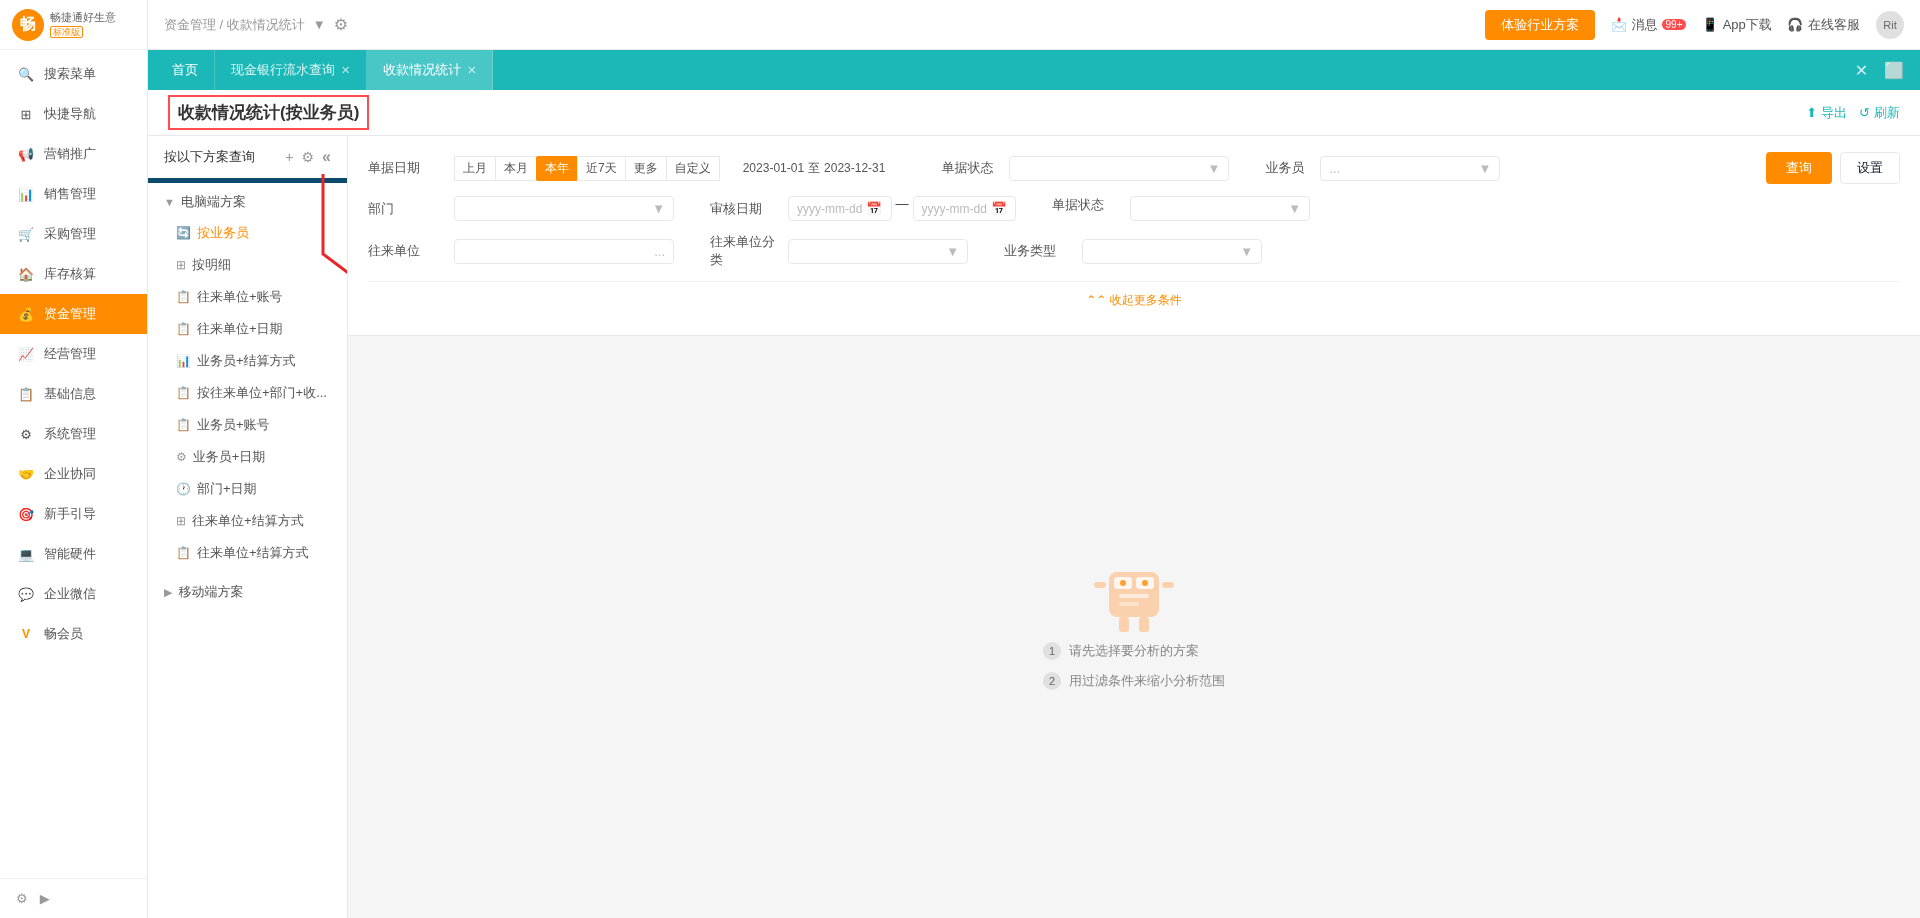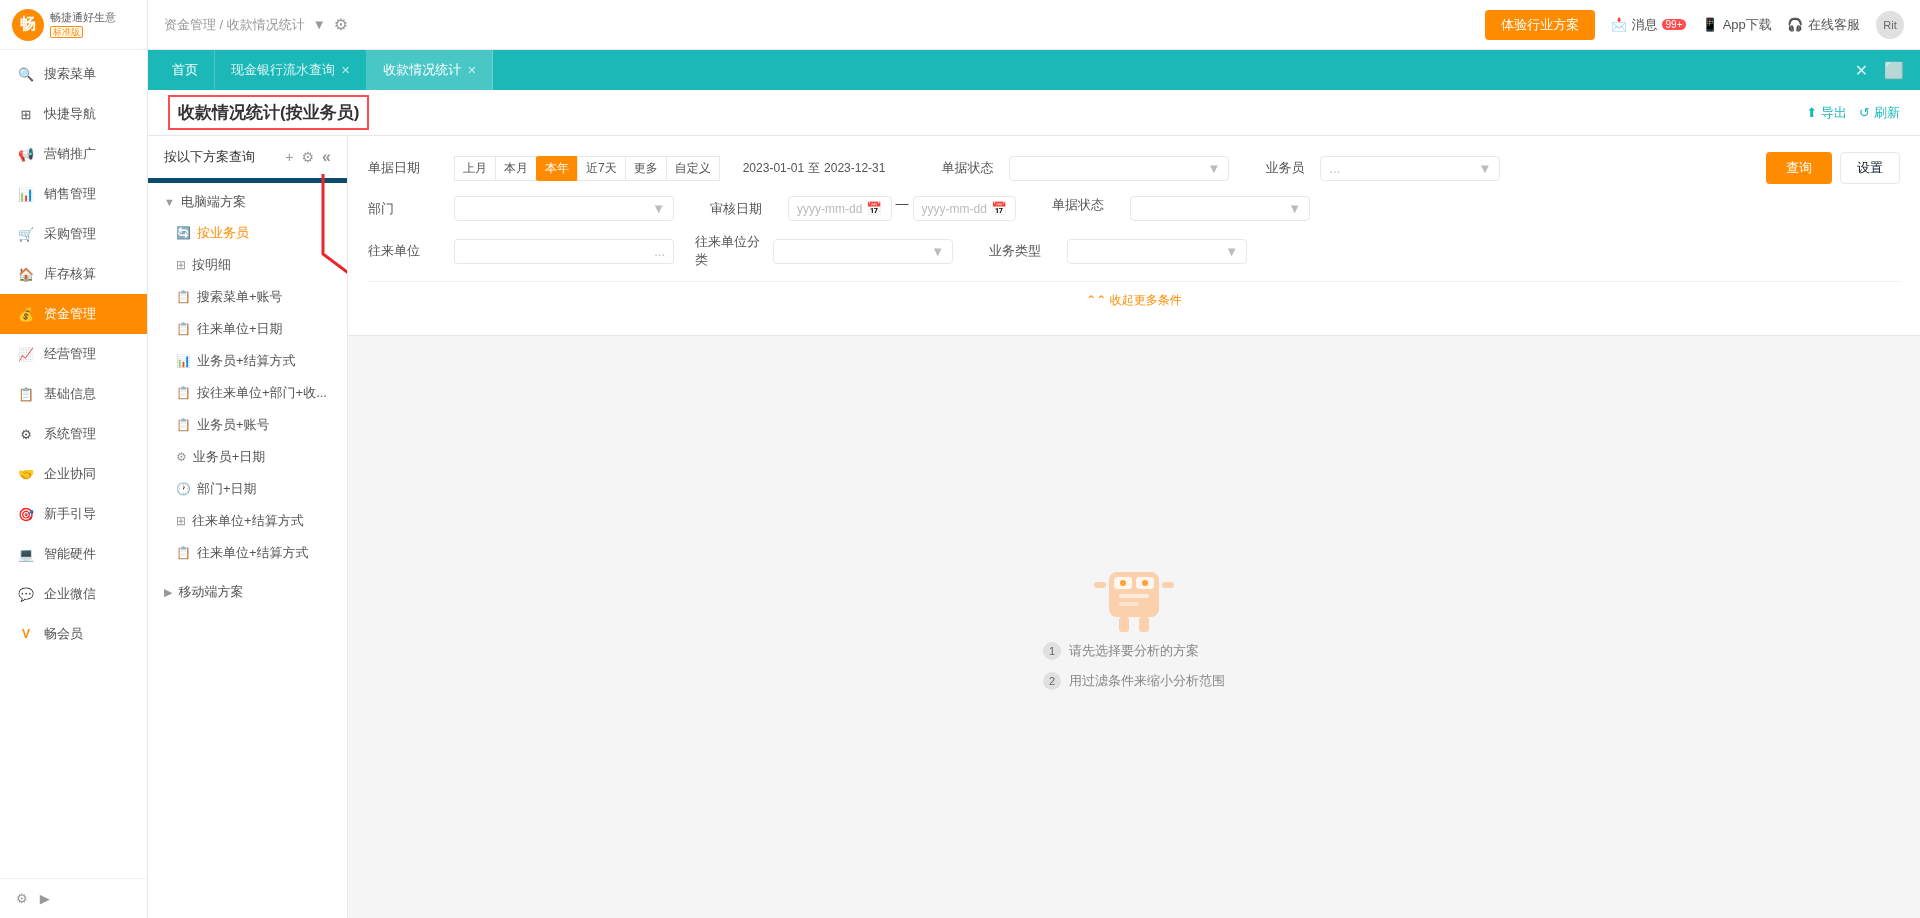--- a/index.html
+++ b/index.html
@@ -374,7 +374,7 @@
             <span style="flex:1;color:#bbb;"></span>
             <span style="color:#bbb;">...</span>
           </div>
-          <div style="margin-left:5px;display:flex;align-items:center;gap:8px;">
+          <div style="margin-left:20px;display:flex;align-items:center;gap:8px;">
             <span class="filter-label">往来单位分类</span>
             <div class="filter-select" style="min-width:180px;">
               <span style="flex:1;"></span>

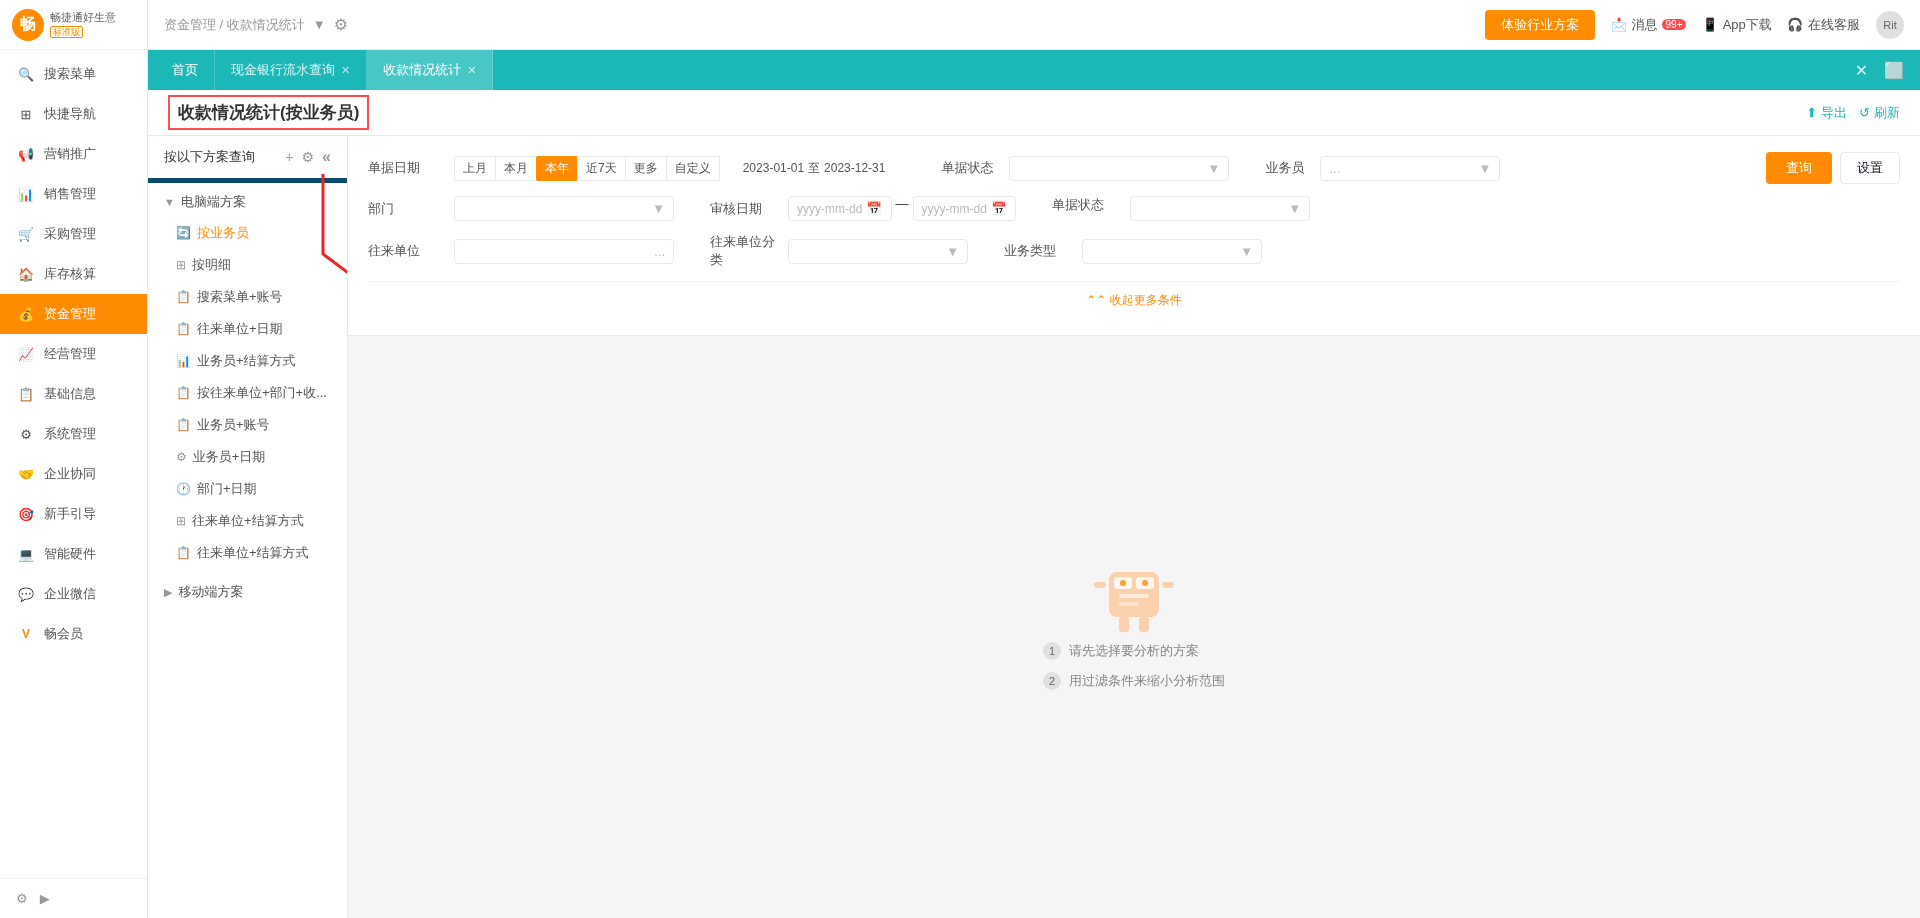--- a/index.html
+++ b/index.html
@@ -249,7 +249,7 @@
         </div>
         <div class="solution-item">
           <span class="item-icon">📋</span>
-          <span>搜索菜单+账号</span>
+          <span>往来单位+账号</span>
         </div>
         <div class="solution-item">
           <span class="item-icon">📋</span>

